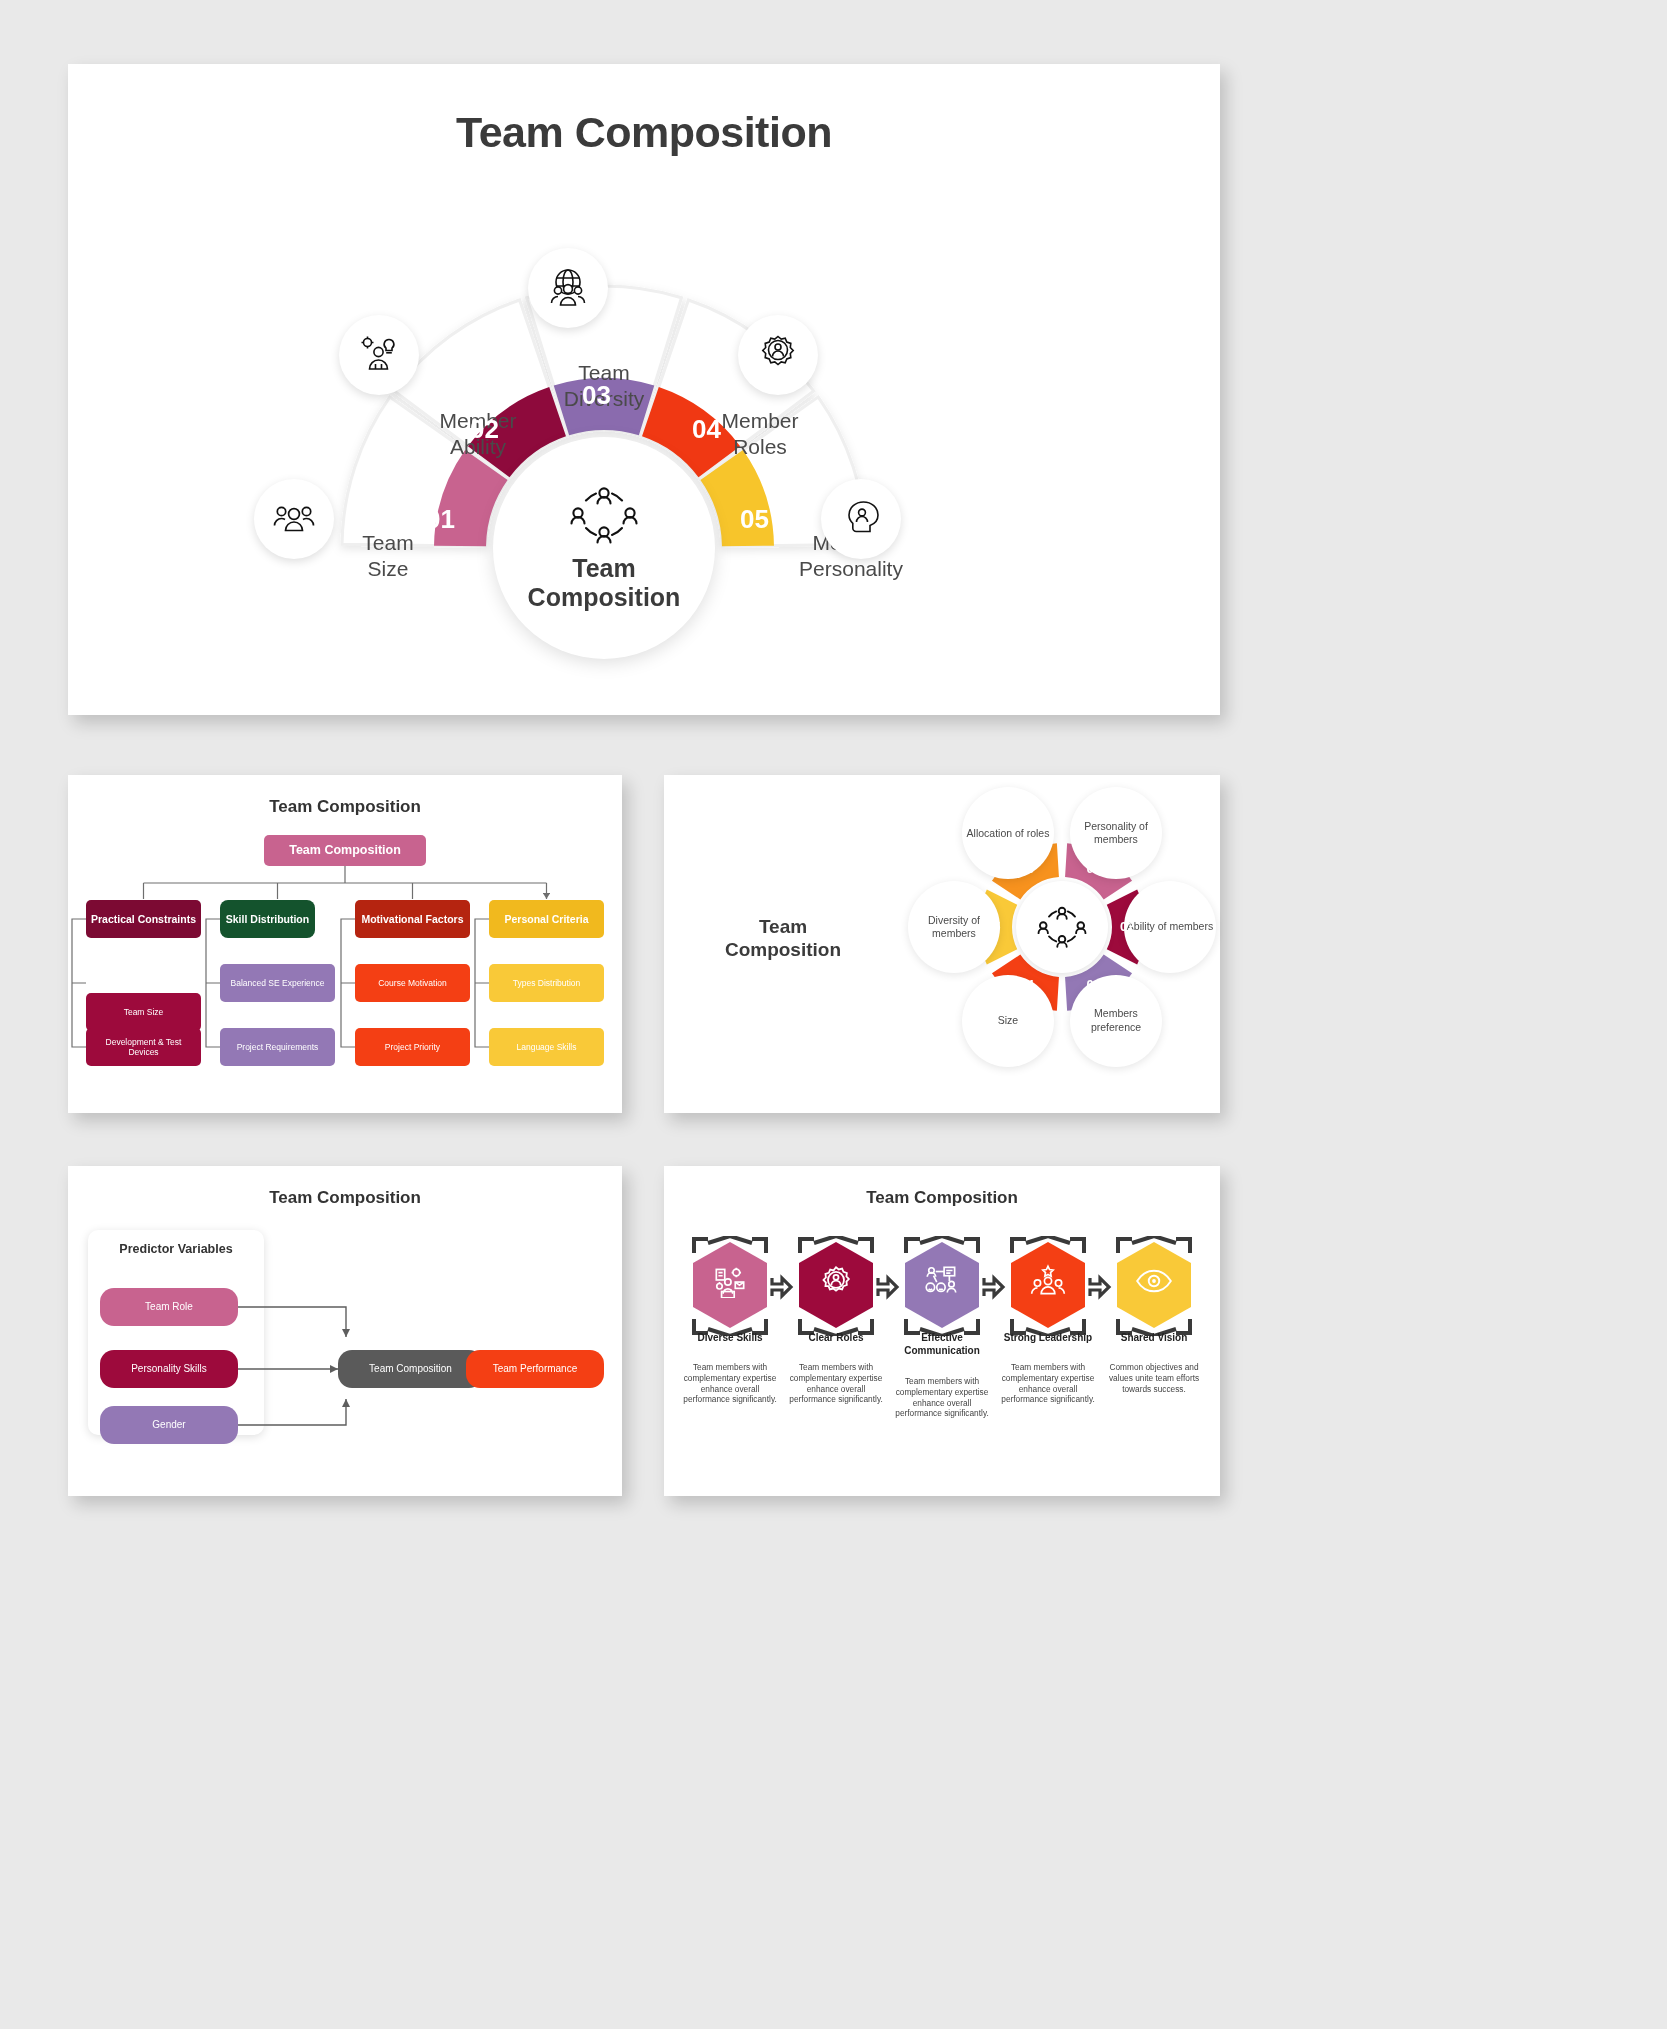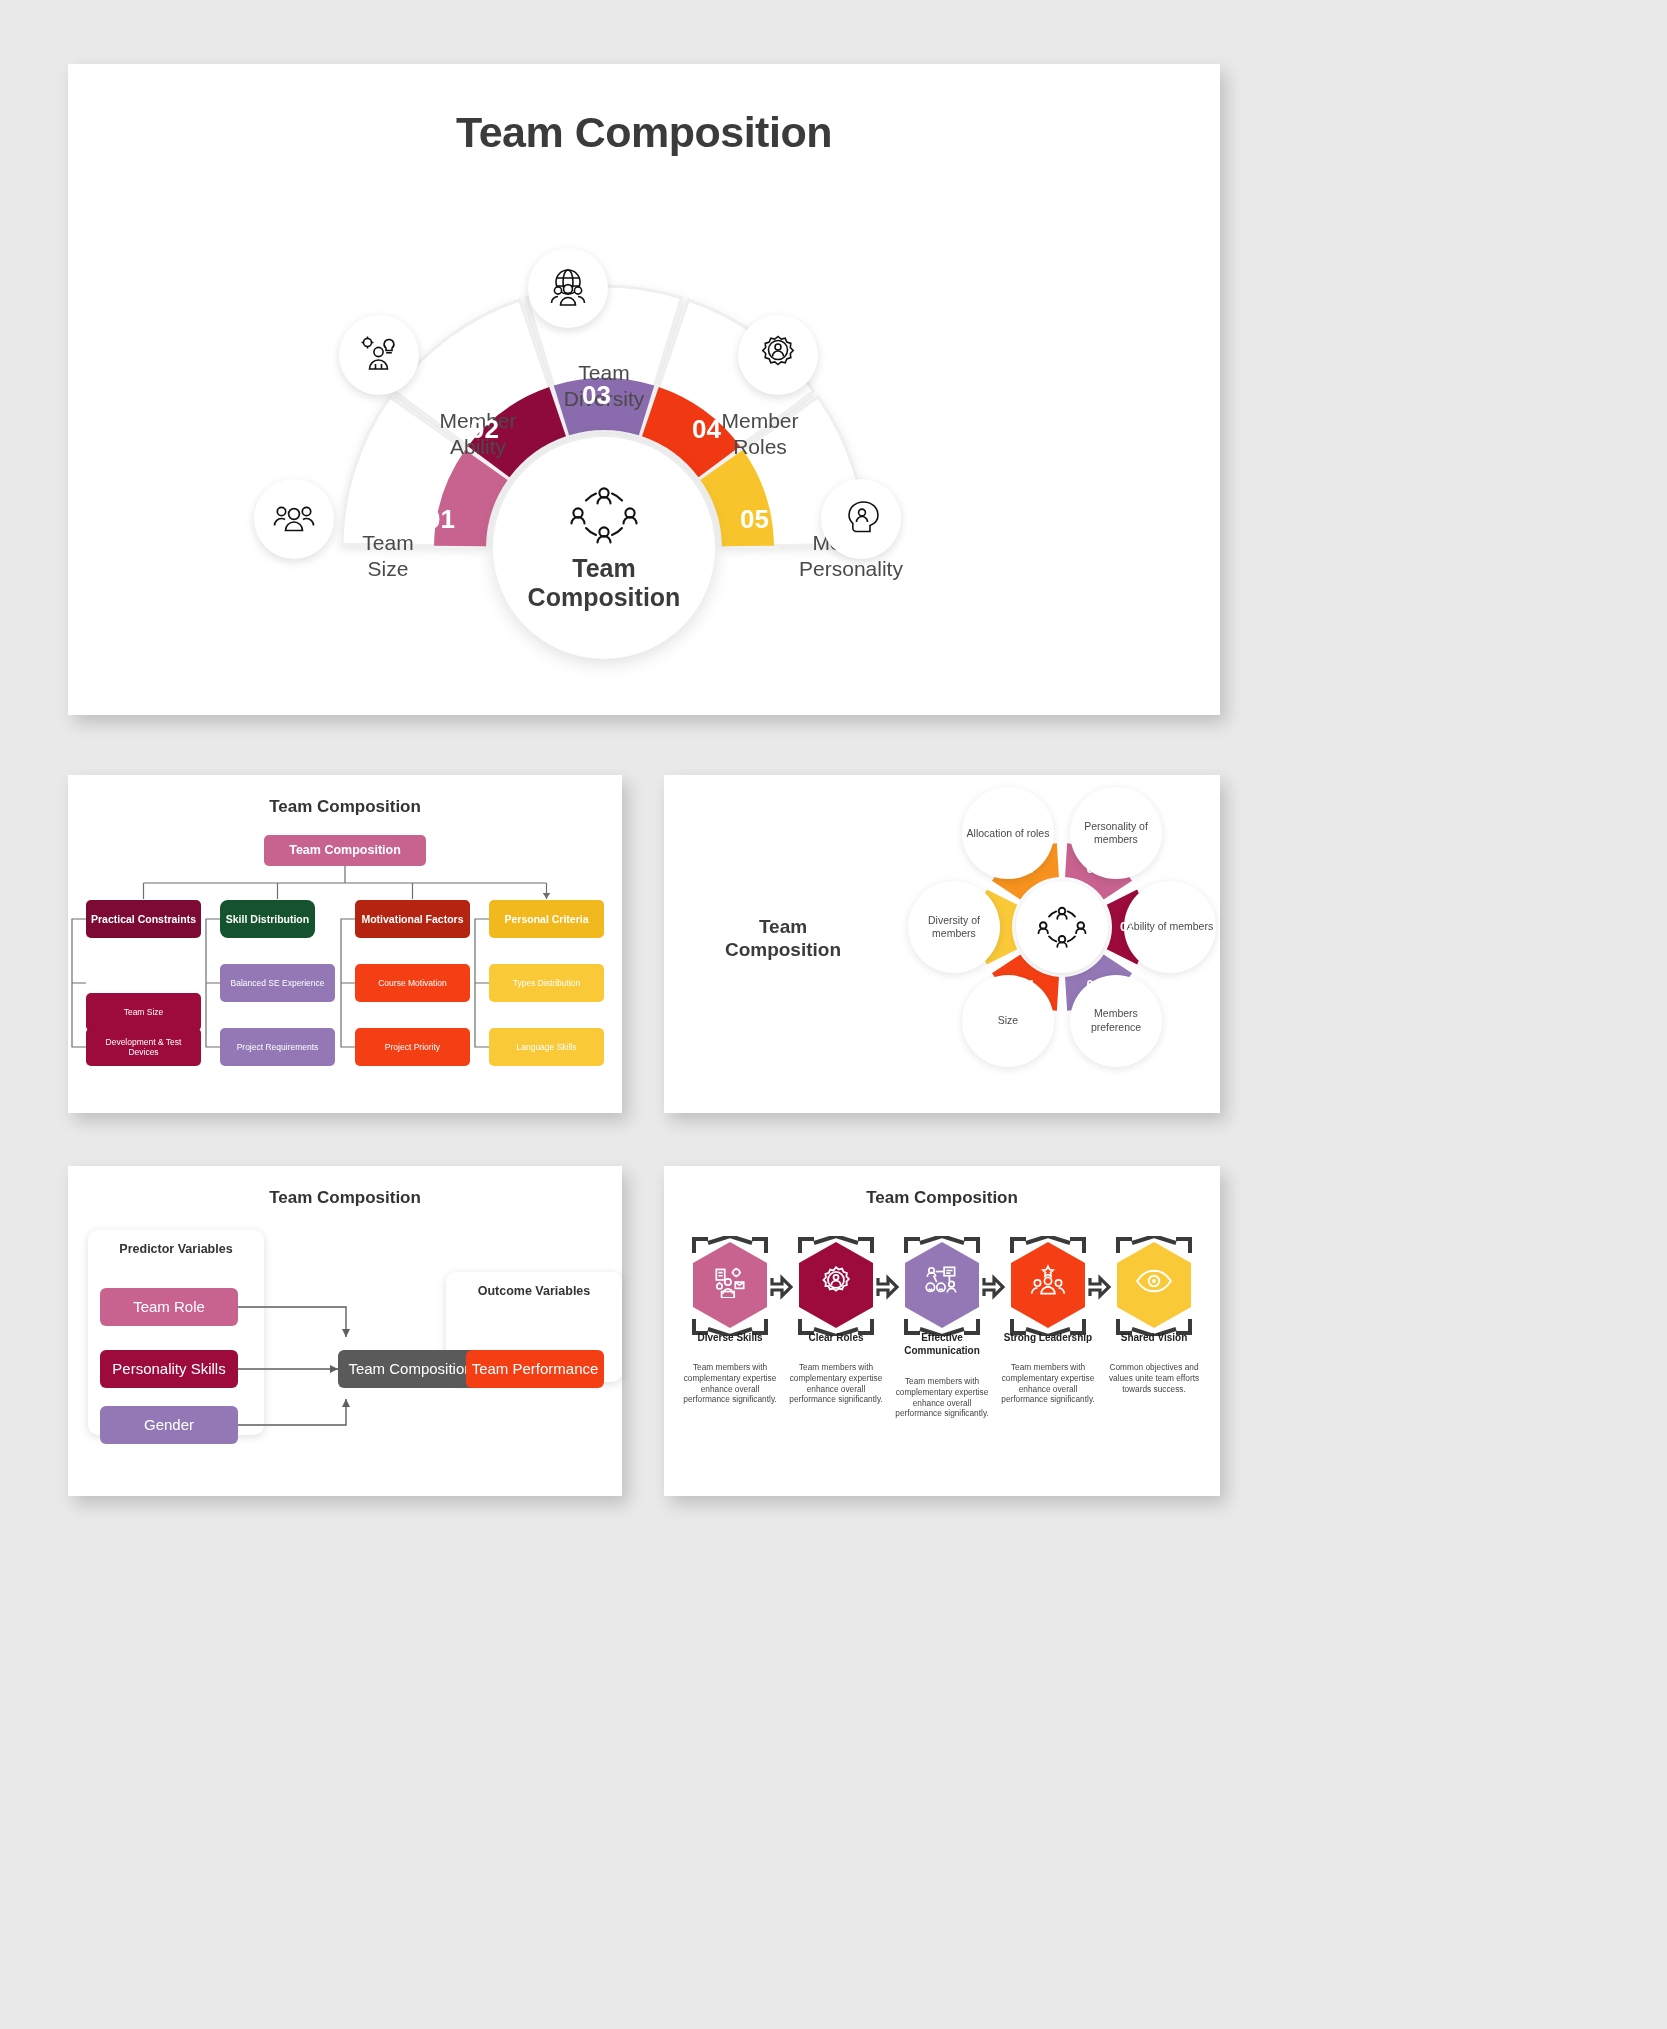--- a/index.html
+++ b/index.html
@@ -341,9 +341,6 @@
 
     <div class="panel" style="left:20px;top:64px;width:176px;height:205px;">
       <div class="panel-h">Predictor Variables</div>
-    </div>
-    <div class="panel" style="left:378px;top:106px;width:176px;height:110px;">
-      <div class="panel-h">Outcome Variables</div>
     </div>
 
     <svg width="554" height="330" style="position:absolute;left:0;top:0;pointer-events:none">

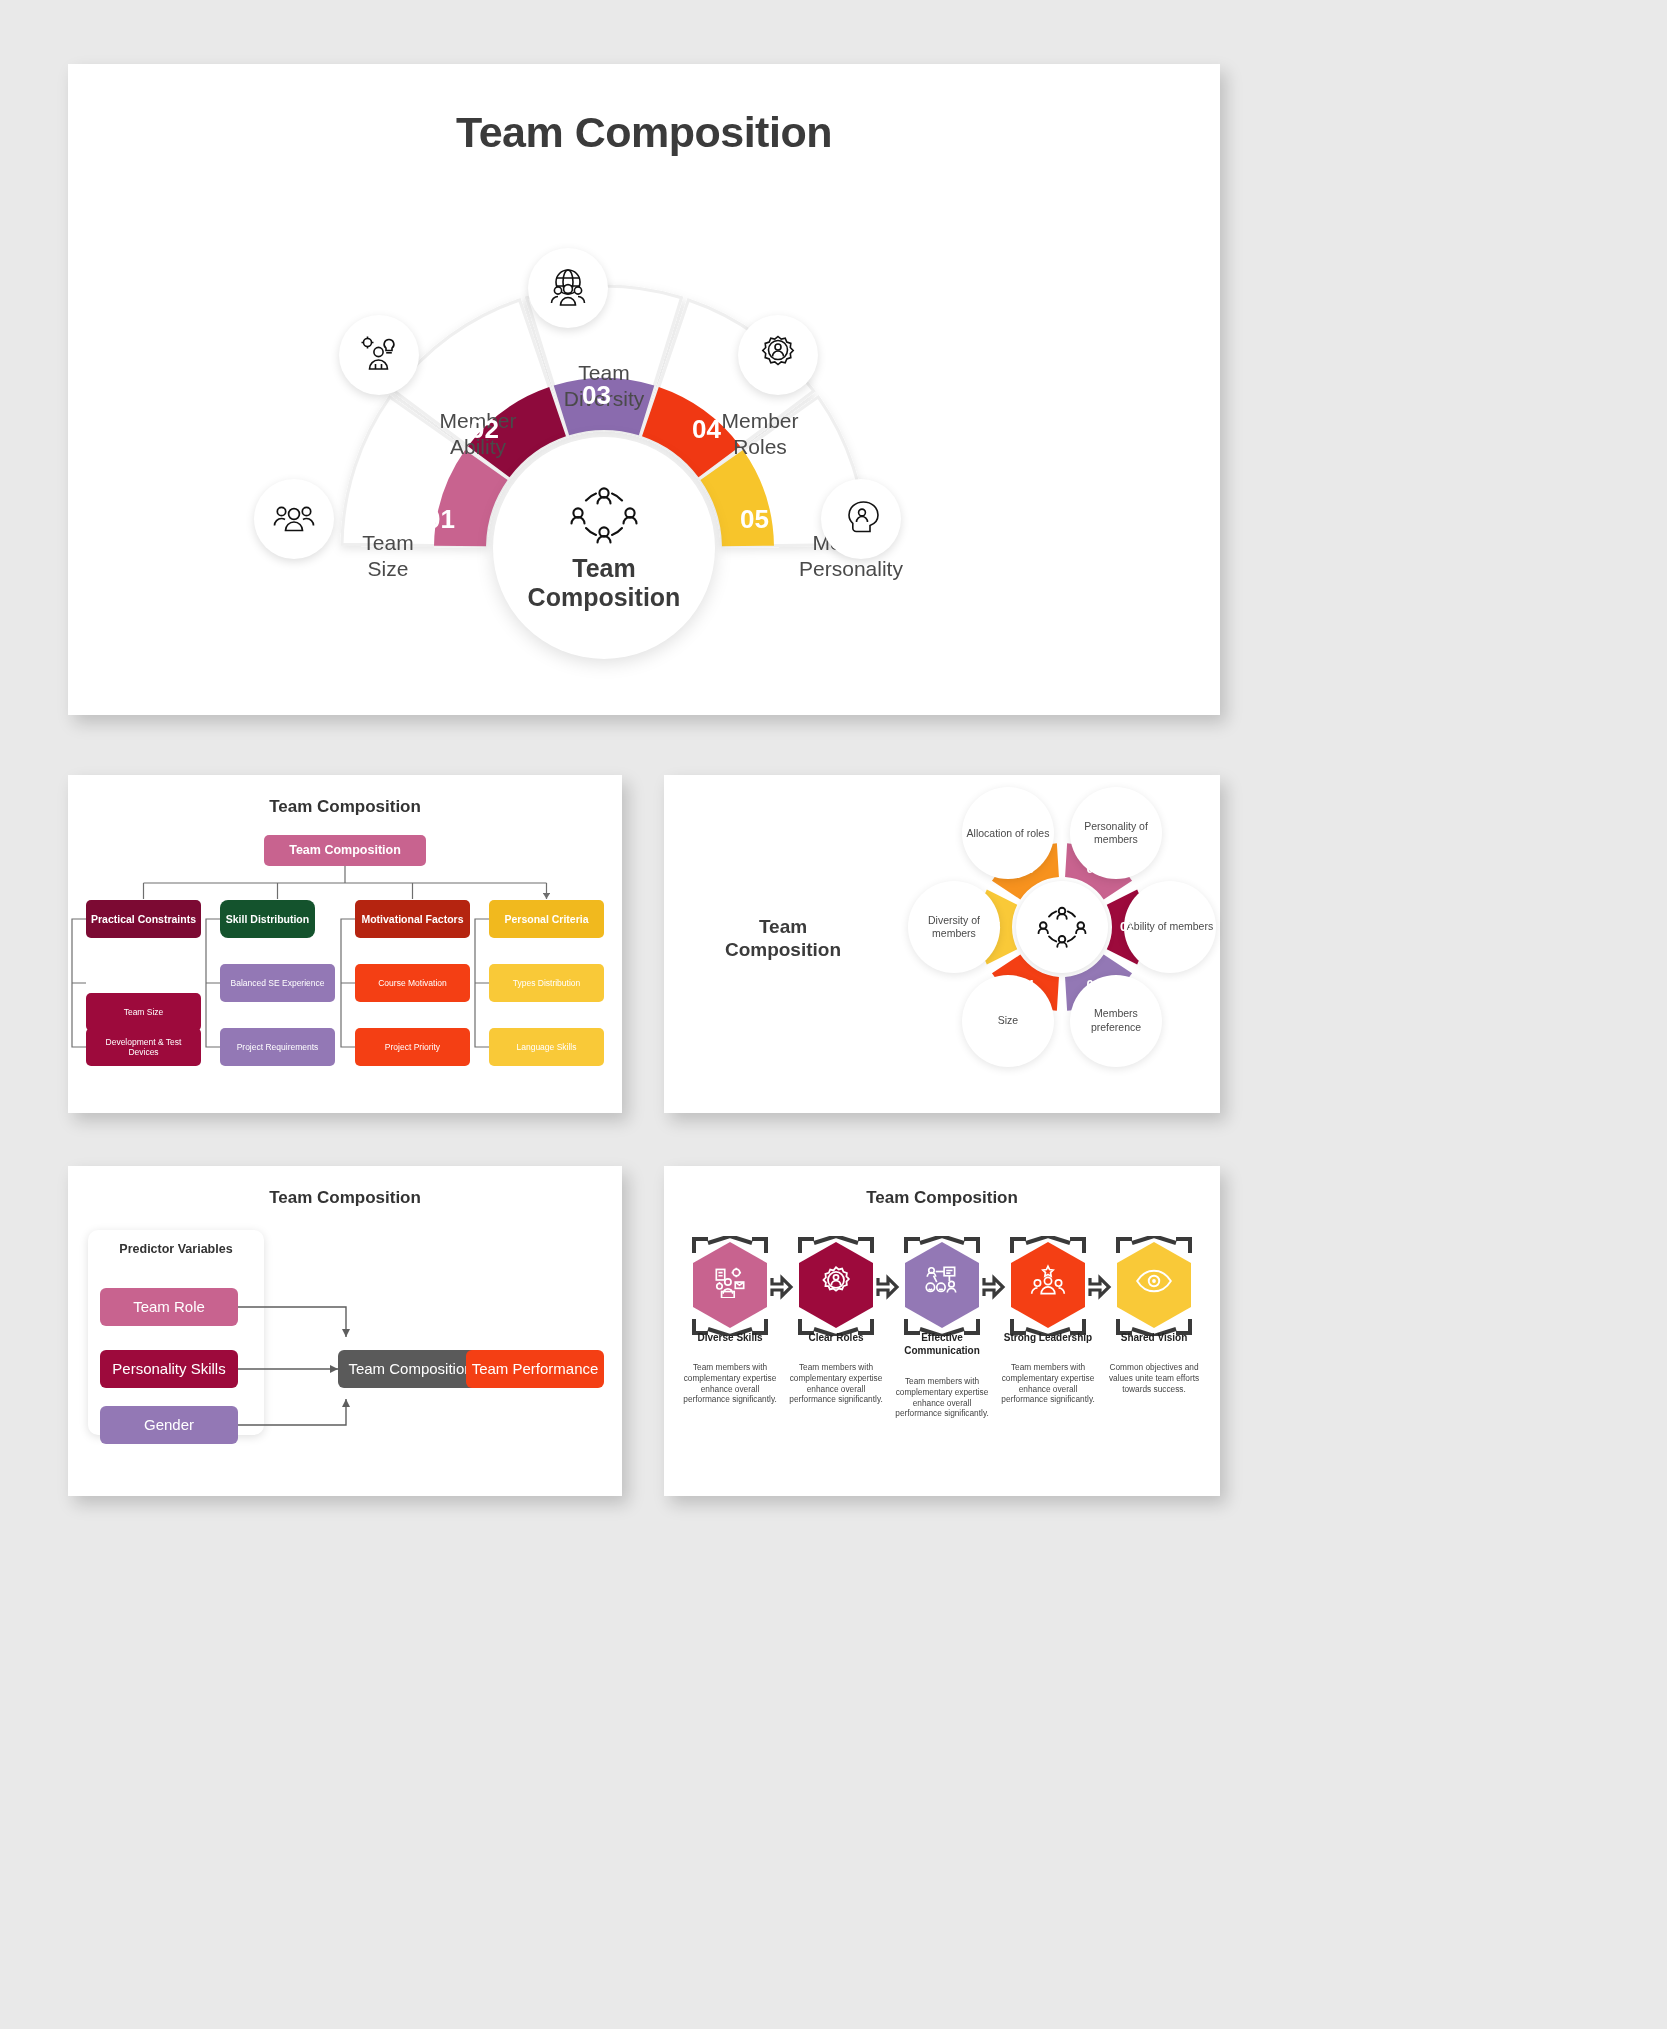--- a/index.html
+++ b/index.html
@@ -106,9 +106,9 @@
     font-size: 12.5px; font-weight: bold; color: #333; top: 12px;
   }
   .flow-box {
-    position: absolute; border-radius: 6px; color: #fff;
+    position: absolute; border-radius: 14px; color: #fff;
     display: flex; align-items: center; justify-content: center;
-    font-size: 15px; text-align: center; line-height: 1.2;
+    font-size: 10px; text-align: center; line-height: 1.2;
   }
 
   

